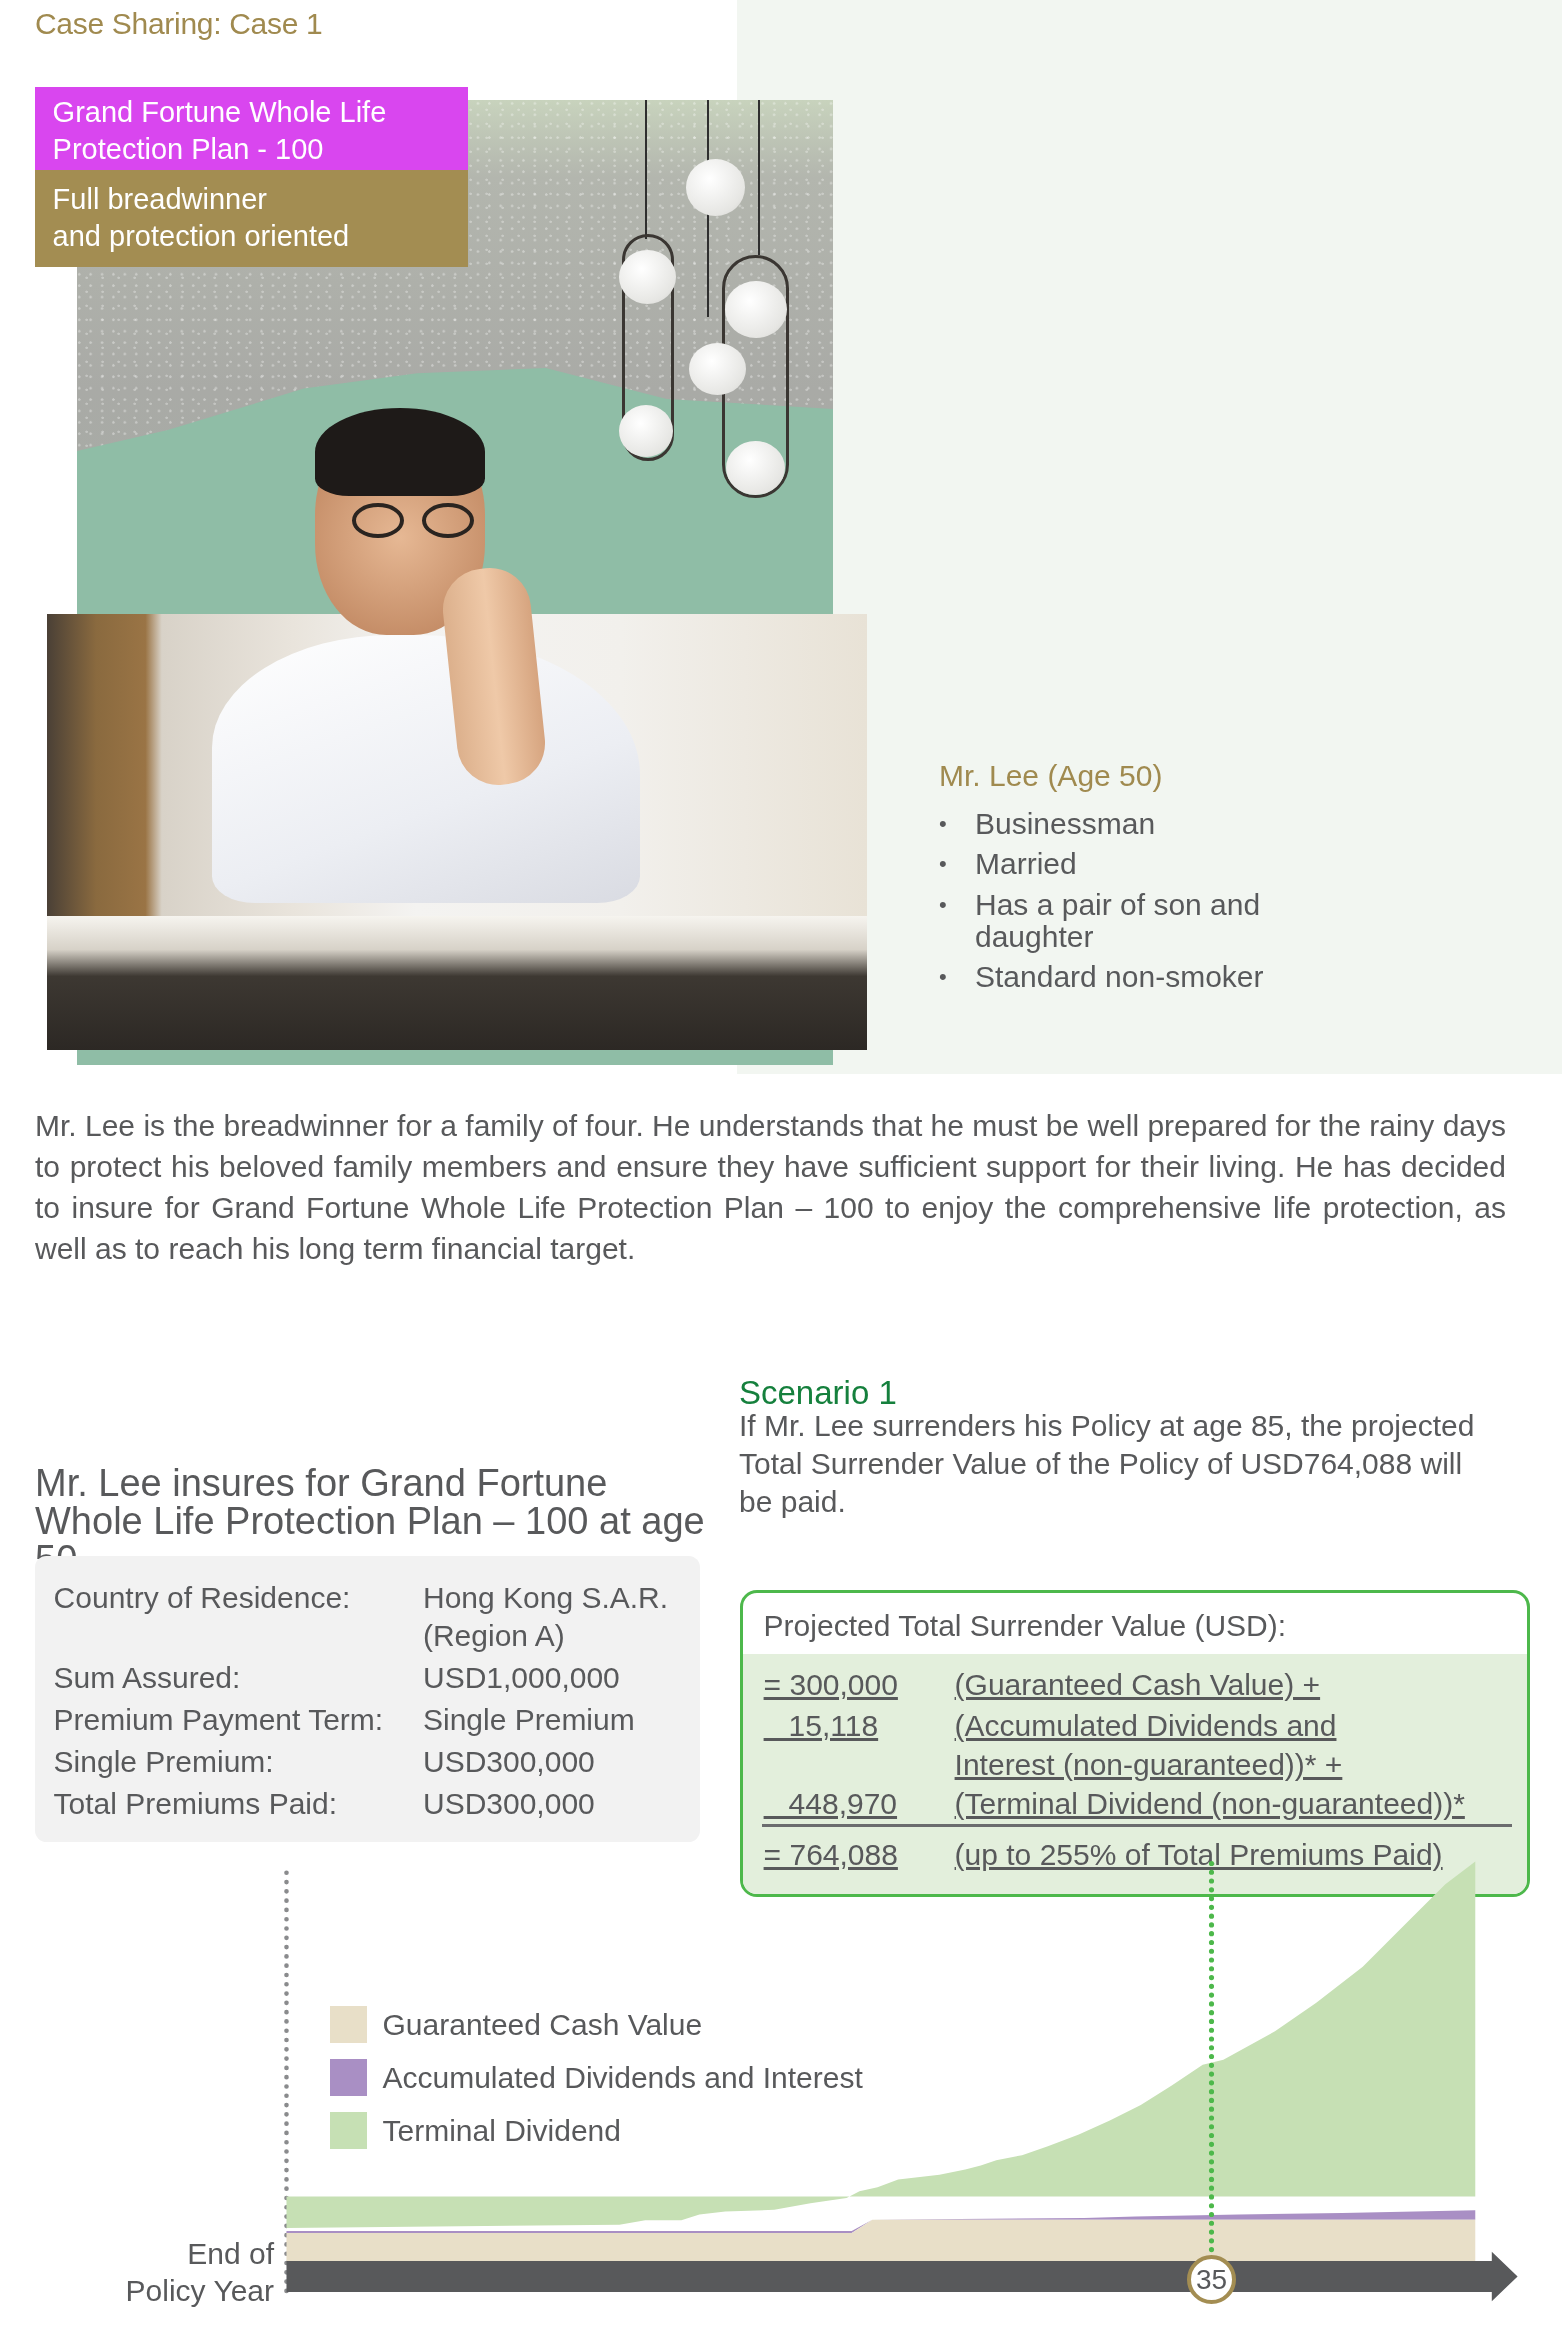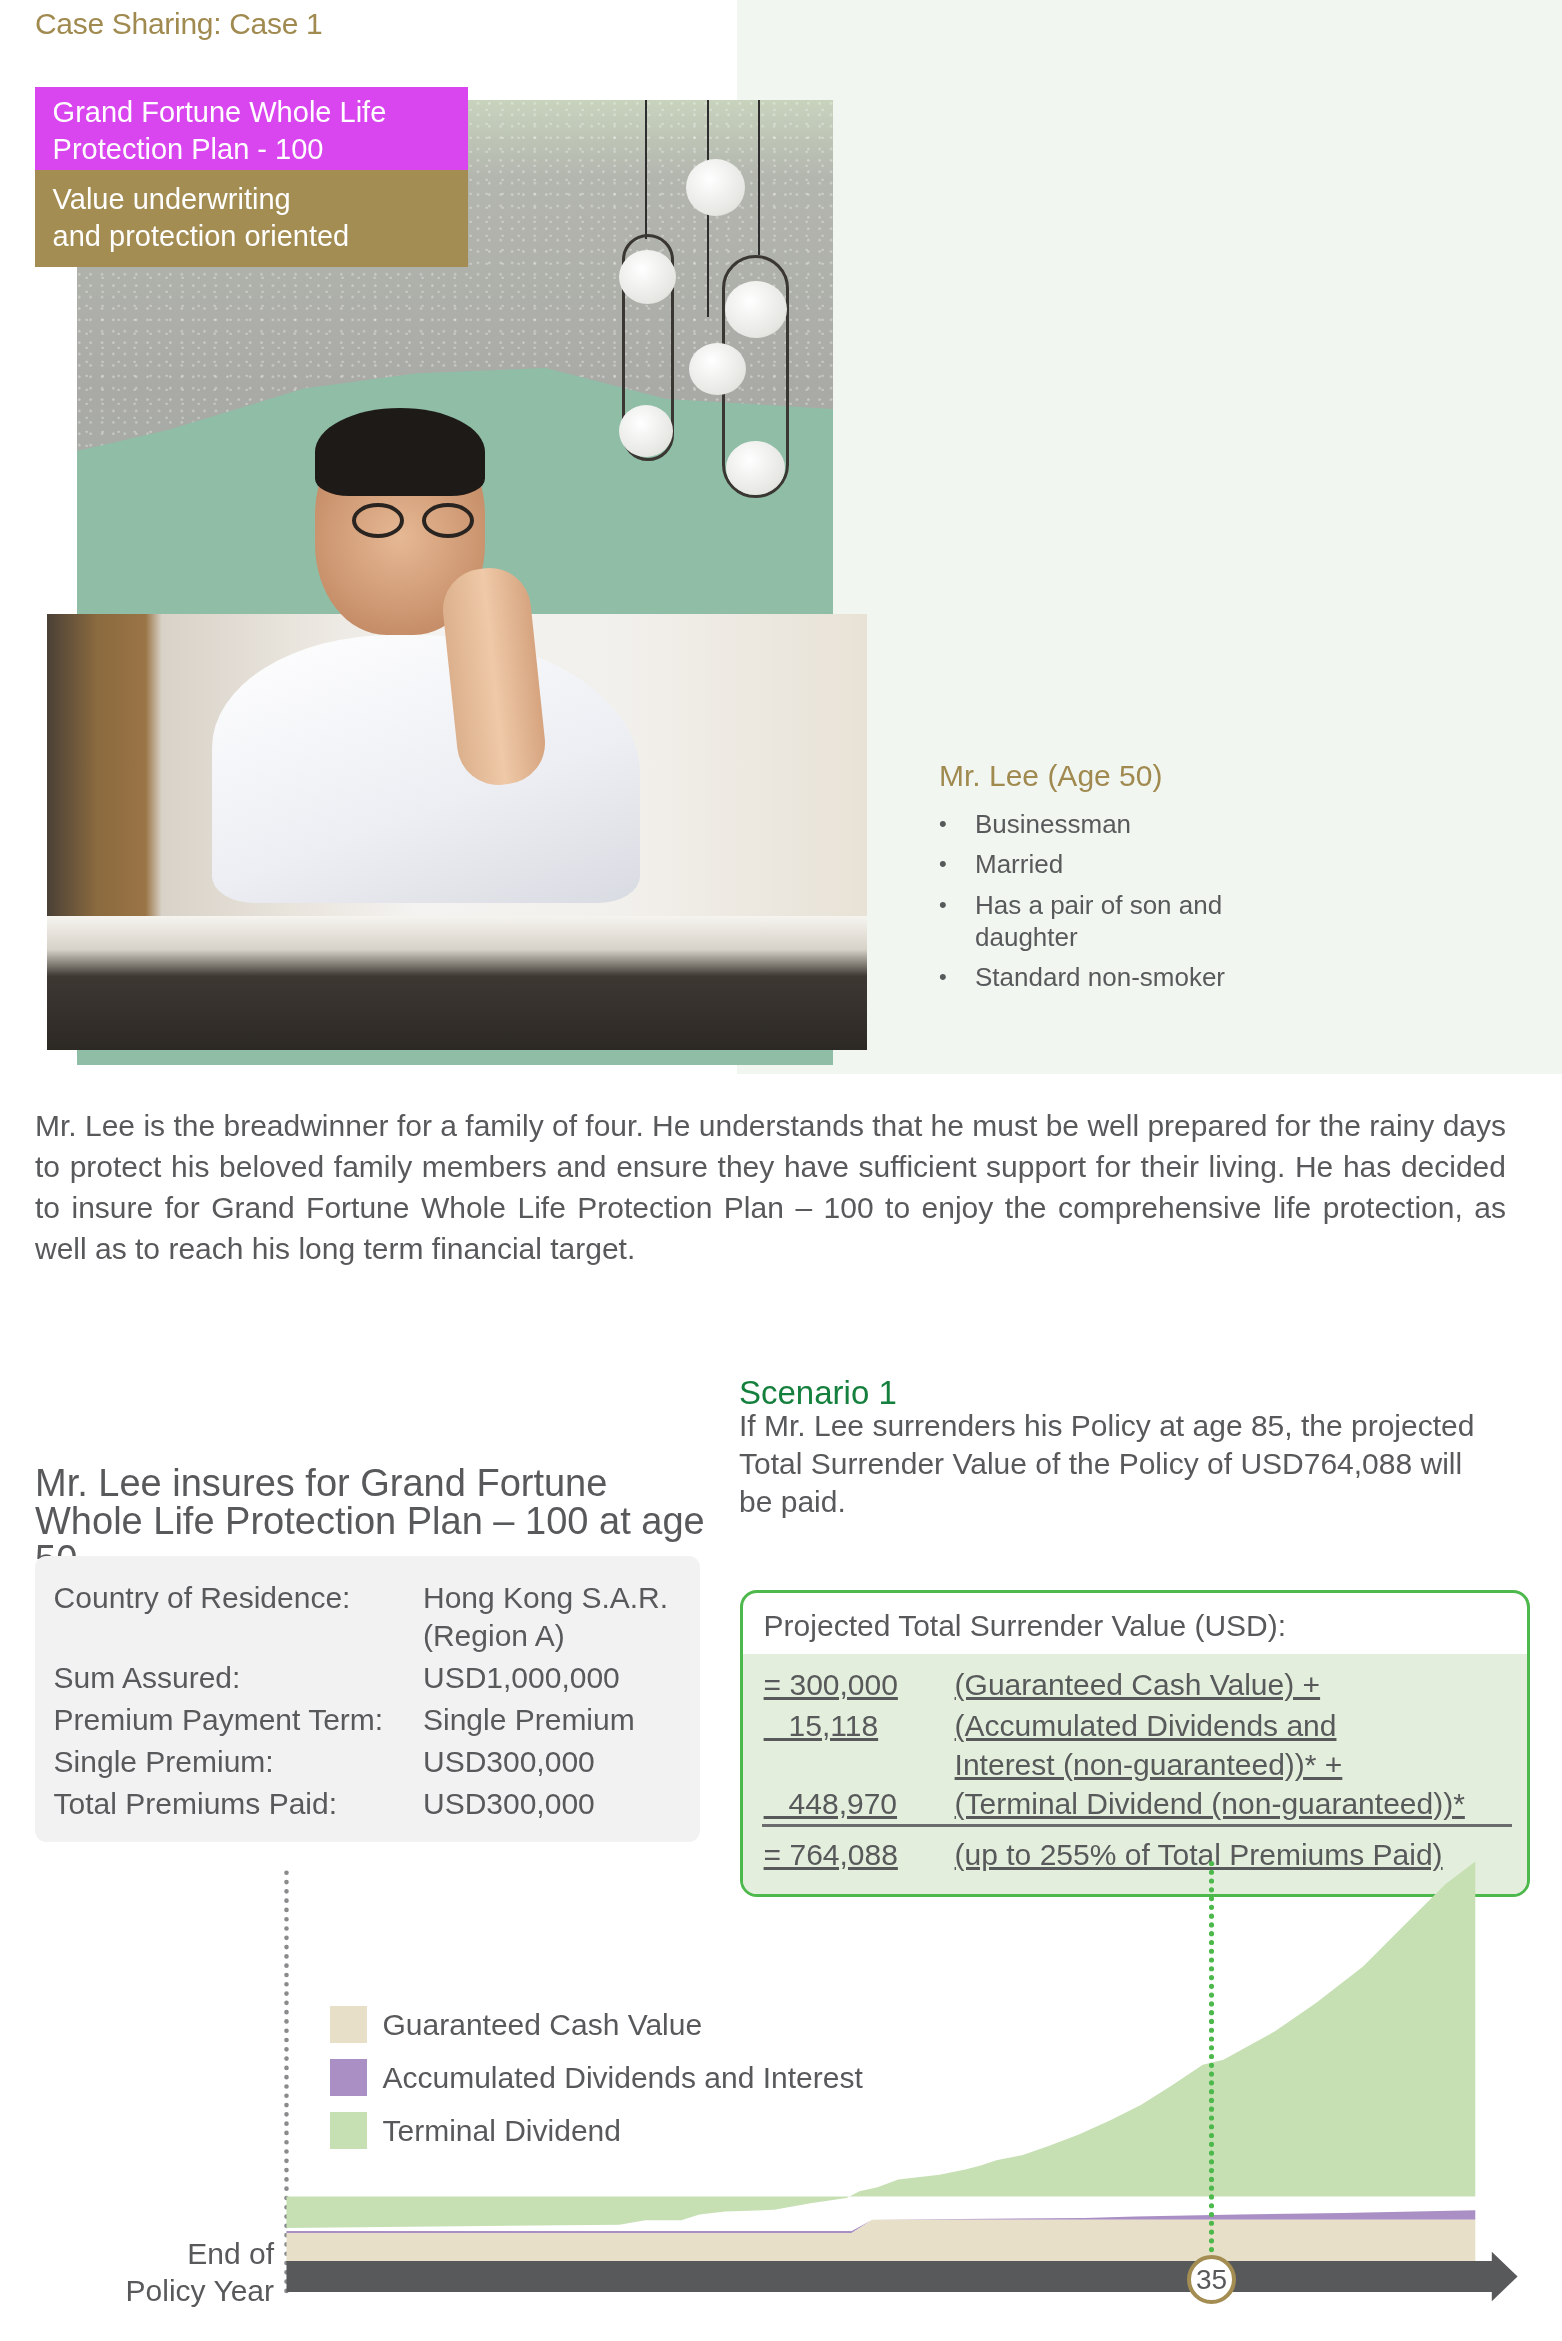--- a/index.html
+++ b/index.html
@@ -128,7 +128,7 @@
   <div>Protection Plan - 100</div>
 </div>
 <div class="abs tag-gold">
-  <div>Value underwriting</div>
+  <div>Full breadwinner</div>
   <div>and protection oriented</div>
 </div>
 

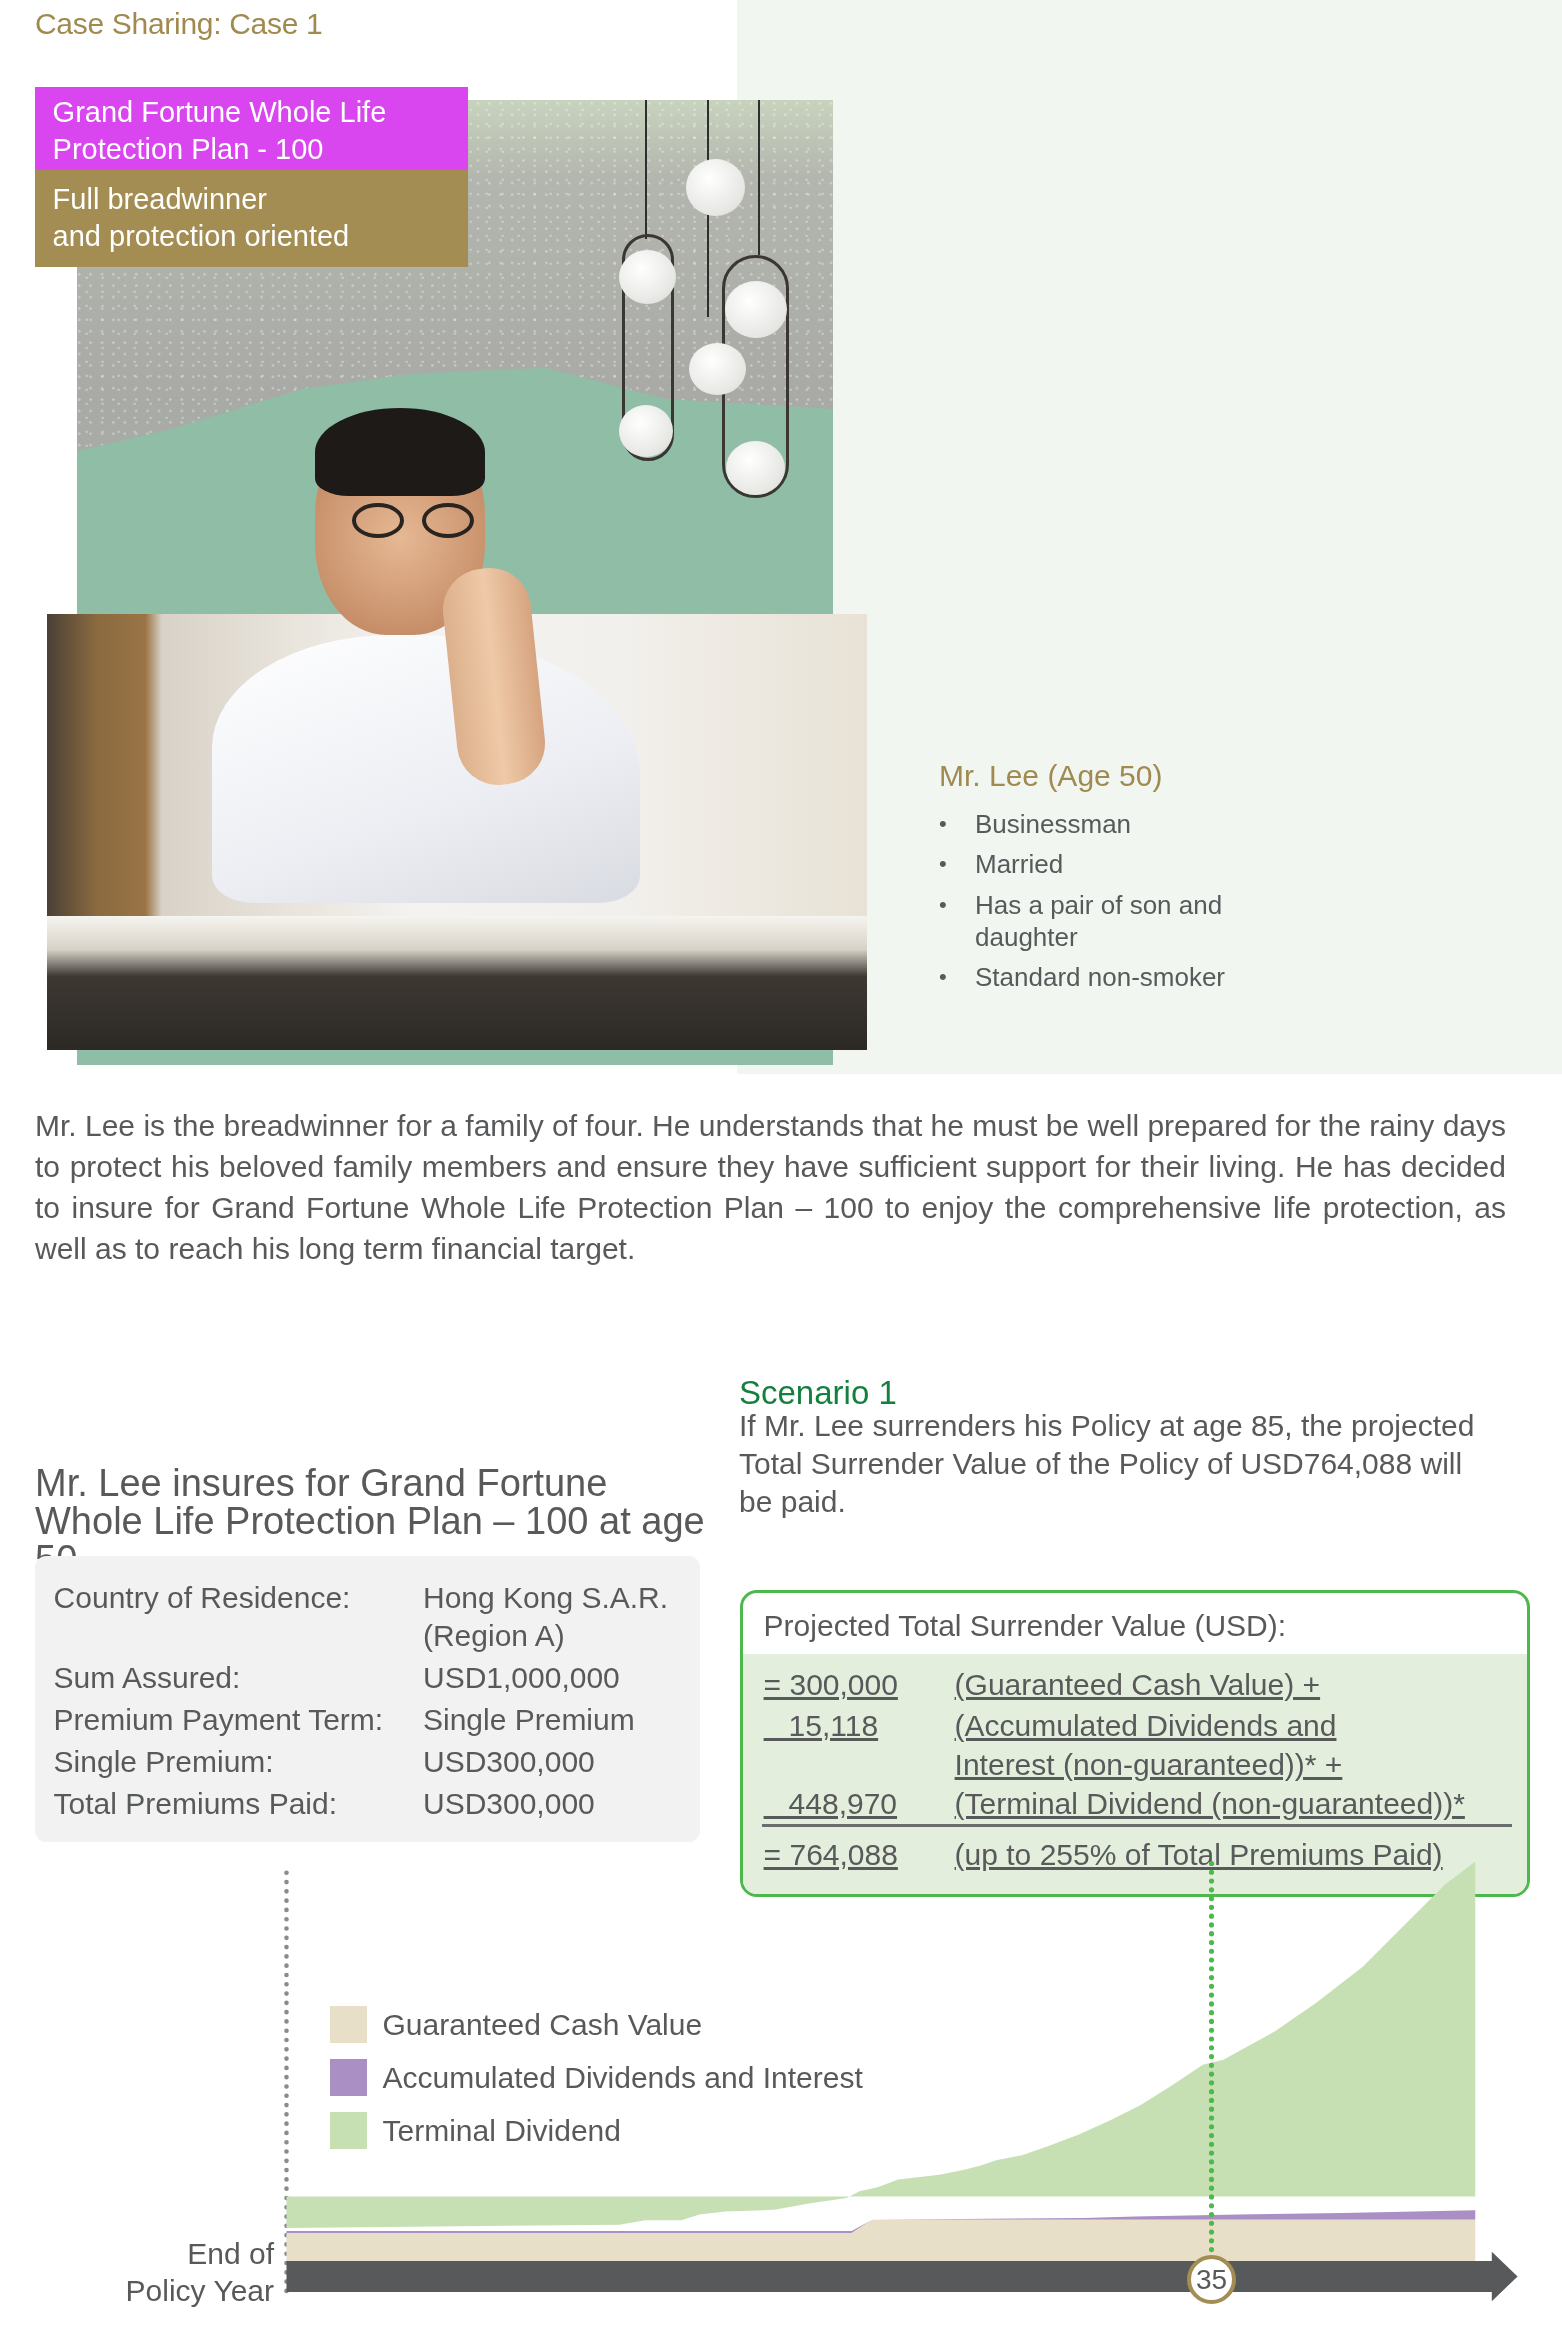--- a/index.html
+++ b/index.html
@@ -52,7 +52,7 @@
 
   
   .profile-name { left: 939px; top: 759px; font-size: 30px; color:#a08a4f; }
-  .profile-list { left: 939px; top: 808px; width: 465px; list-style:none; font-size: 26px; line-height: 32px; color:#58595b; }
+  .profile-list { left: 939px; top: 808px; width: 465px; list-style:none; font-size: 30px; line-height: 32px; color:#58595b; }
   .profile-list li { position: relative; padding-left: 36px; margin-bottom: 8.3px; }
   .profile-list li::before { content:"\2022"; position:absolute; left:0; top:0; font-size:22px; color:#58595b; }
 

